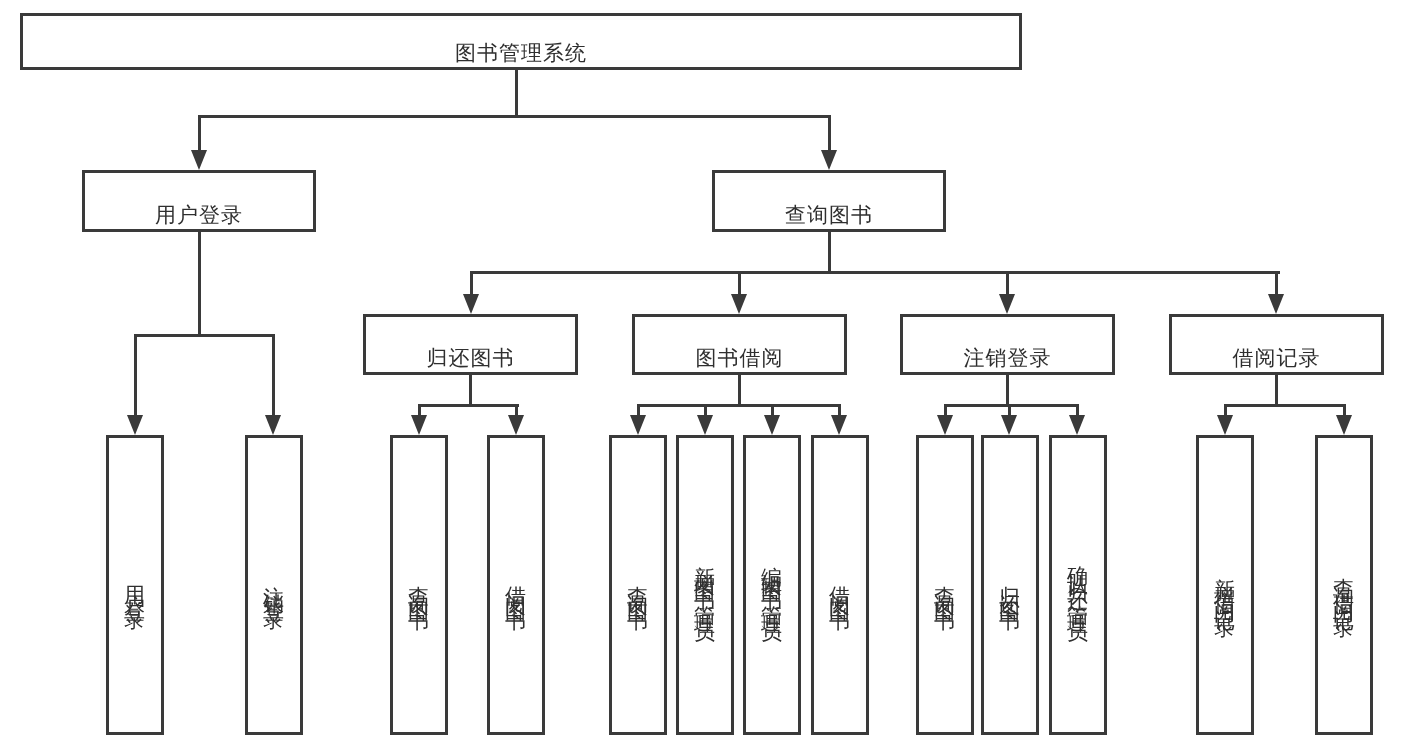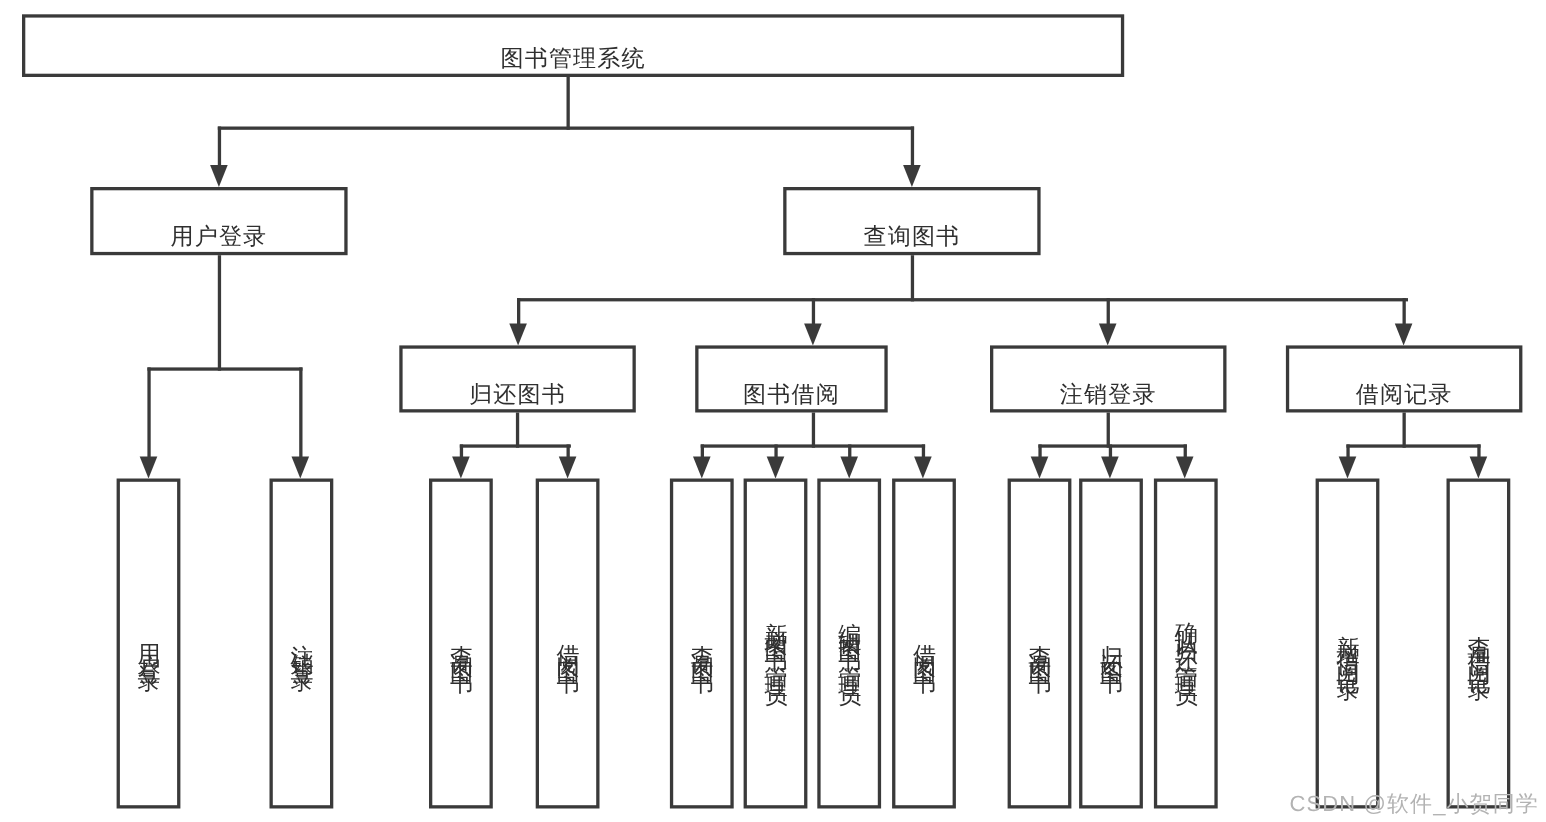--- a/index.html
+++ b/index.html
@@ -75,7 +75,7 @@
   <div class="box" style="left:363px;top:314px;width:215px;height:61px">
     <span>归还图书</span>
   </div>
-  <div class="box" style="left:632px;top:314px;width:175px;height:61px">
+  <div class="box" style="left:632px;top:314px;width:215px;height:61px">
     <span>图书借阅</span>
   </div>
   <div class="box" style="left:900px;top:314px;width:215px;height:61px">

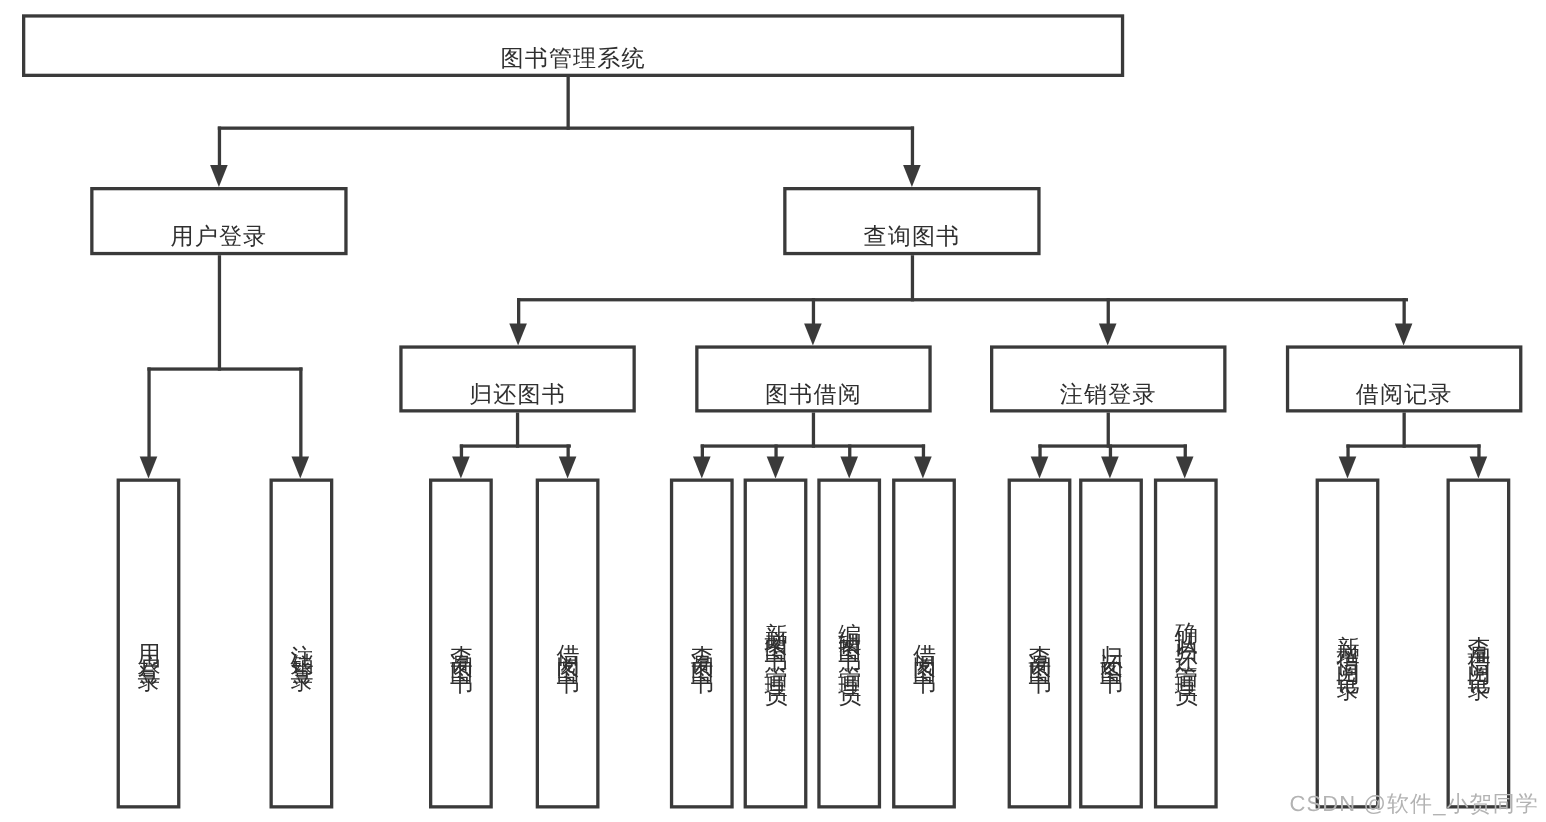--- a/index.html
+++ b/index.html
@@ -163,7 +163,6 @@
     <span>查询借阅记录</span>
   </div>
 
-  <div class="watermark">CSDN @软件_小贺同学</div>
 
 </div>
 

